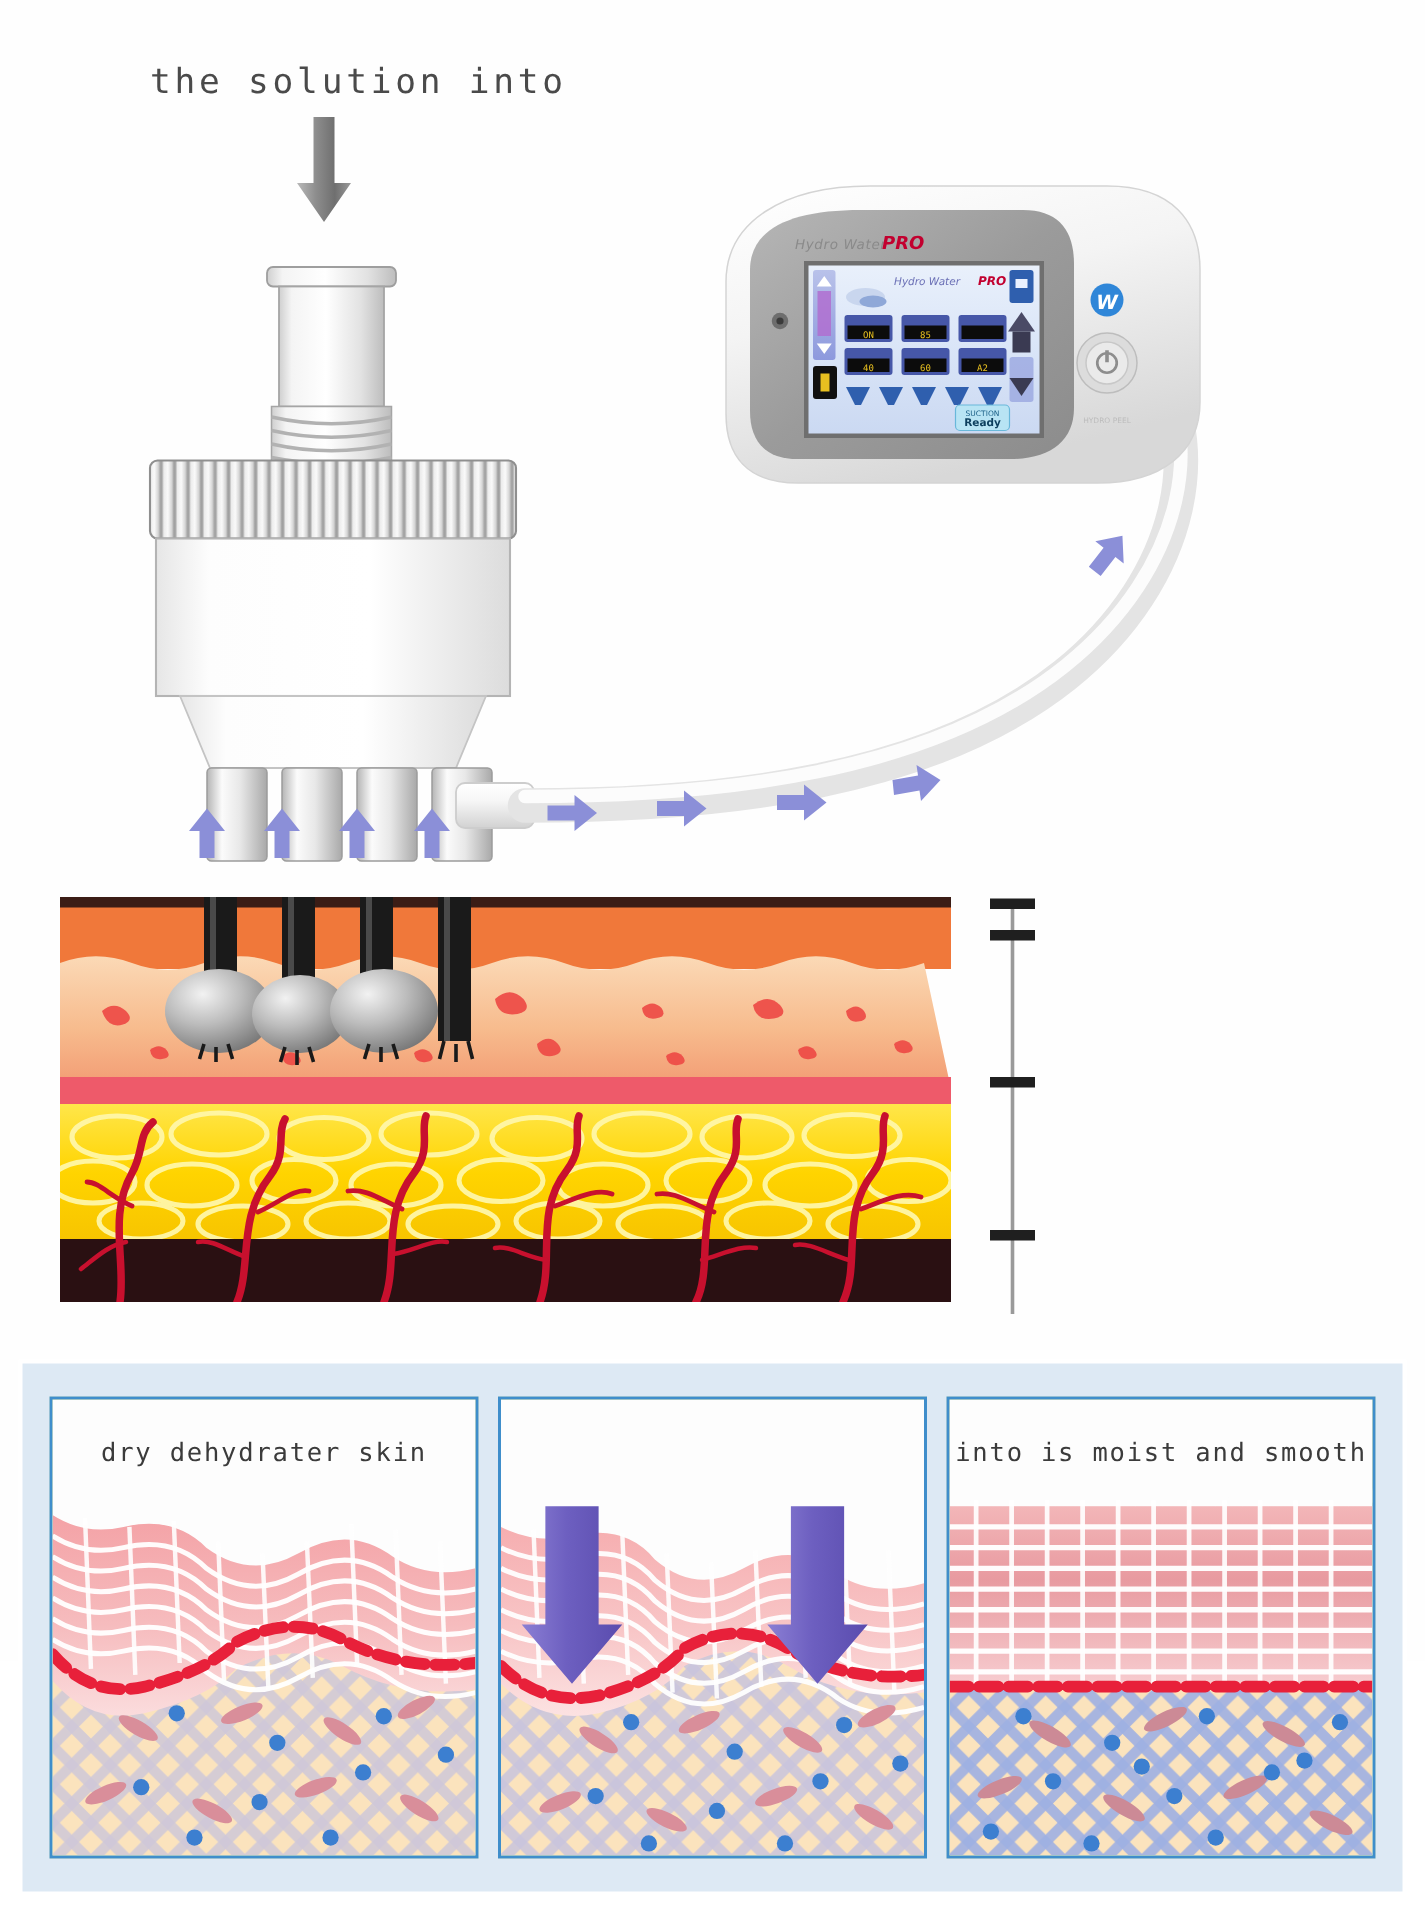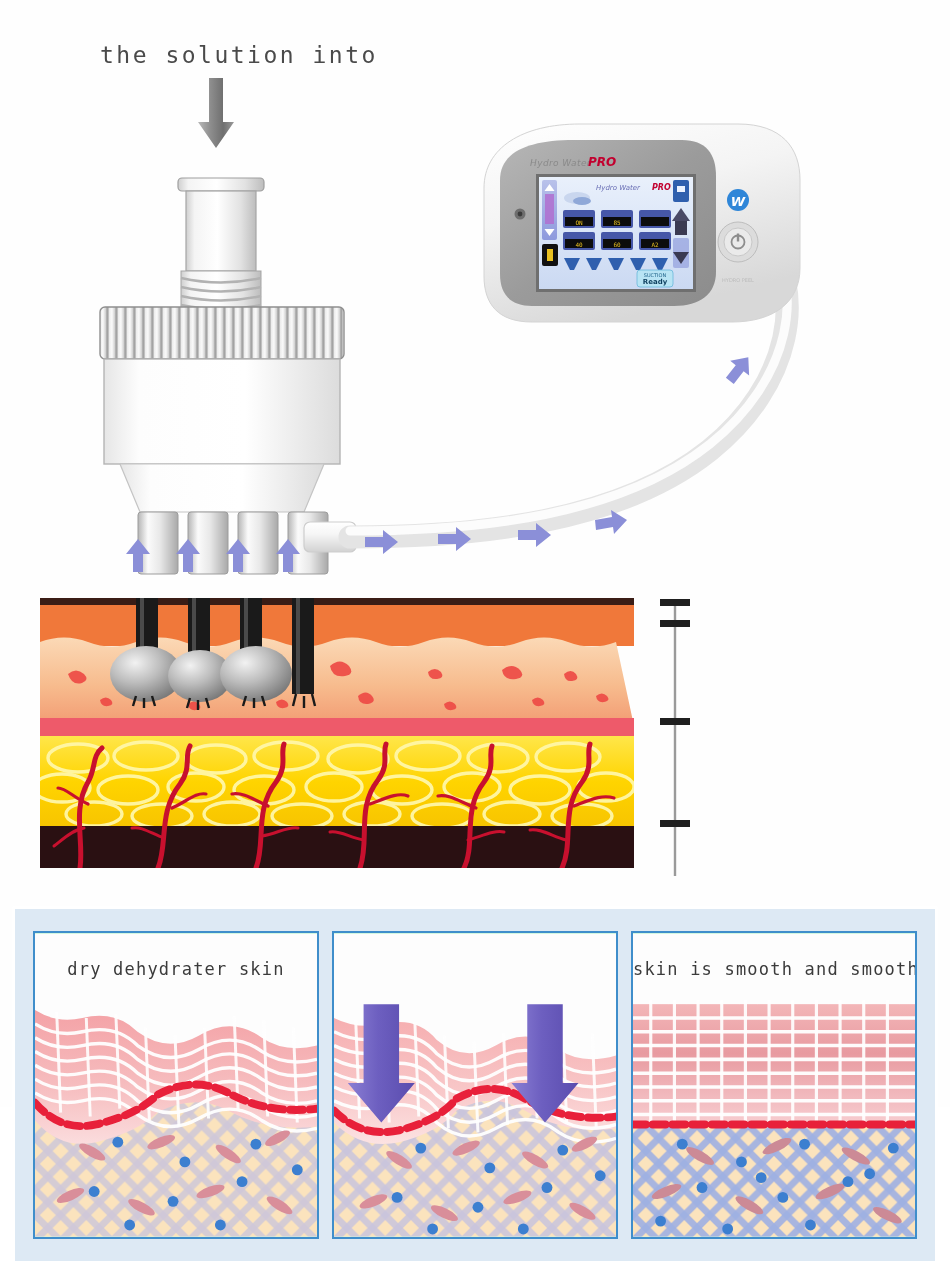--- a/index.html
+++ b/index.html
@@ -58,7 +58,7 @@
     position: relative;
     width: 286px; height: 308px;
     border: 2px solid #3f8ecb;
-    background: #86efac;
+    background: #fef9c3;
     overflow: hidden;
   }
   .panel-caption {

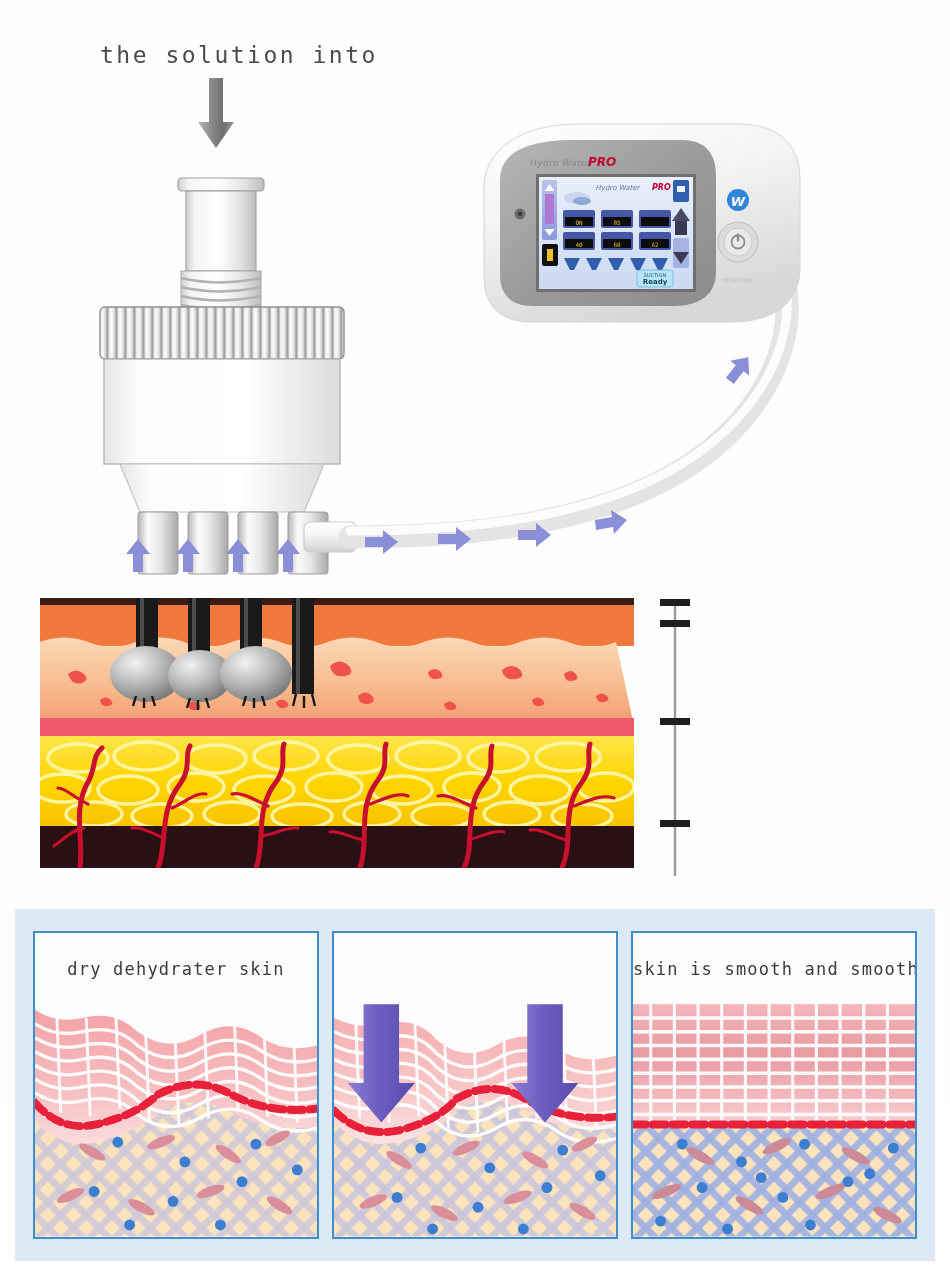--- a/index.html
+++ b/index.html
@@ -608,7 +608,7 @@
     </div>
 
     <div class="panel">
-      <div class="panel-caption">skin is smooth and smooth</div>
+      <div class="panel-caption">into is moist and smooth</div>
       <svg class="panel-art" viewBox="0 0 286 308">
         <defs>
           <linearGradient id="epi3" x1="0" y1="0" x2="0" y2="1">

